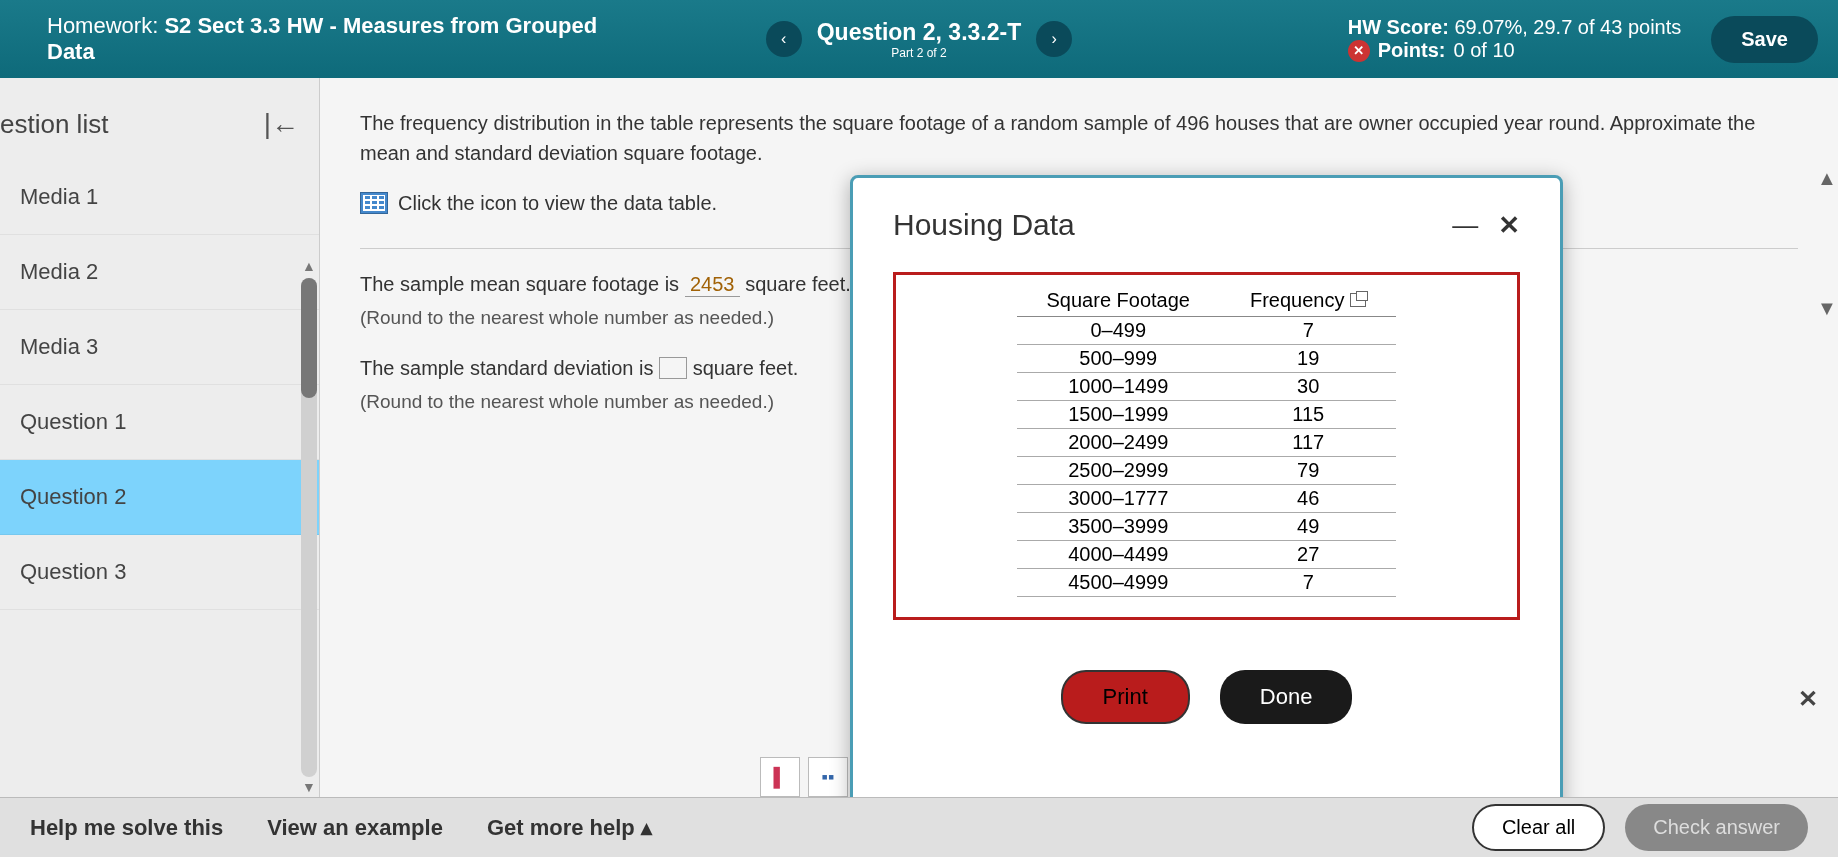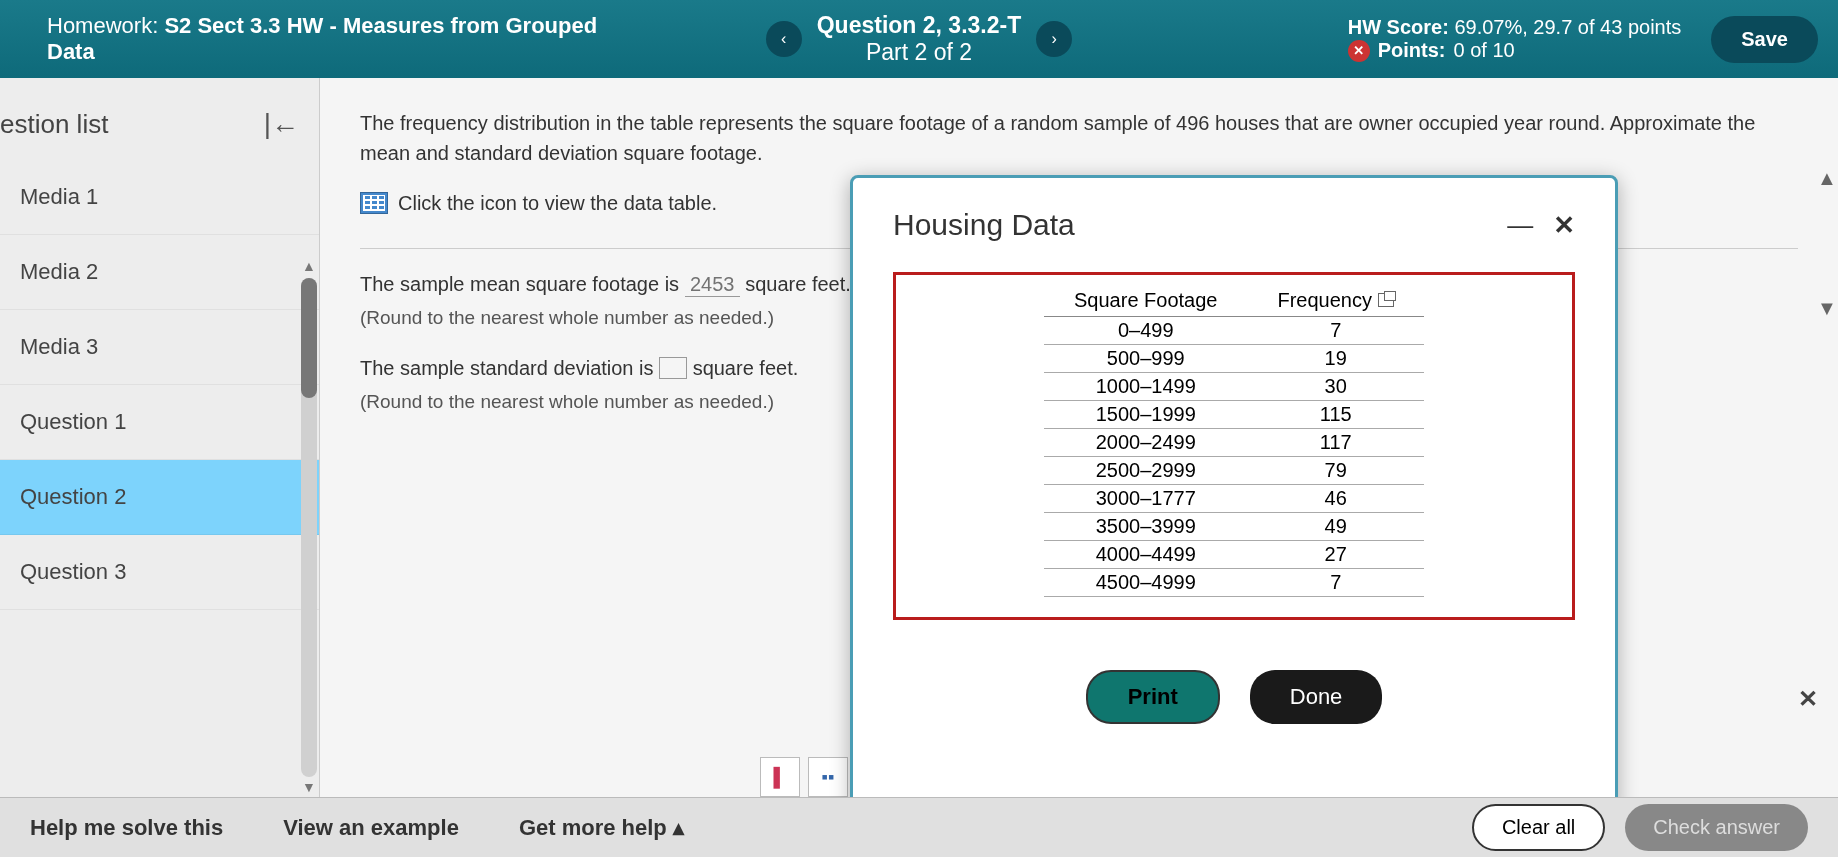--- a/index.html
+++ b/index.html
@@ -28,7 +28,7 @@
     }
     .question-info { text-align: center; }
     .question-title { font-size: 23px; font-weight: bold; }
-    .question-part { font-size: 23px; }
+    .question-part { font-size: 12px; }
     
     .header-right { flex: 1; display: flex; align-items: center; justify-content: flex-end; gap: 30px; }
     .score-info { font-size: 20px; }

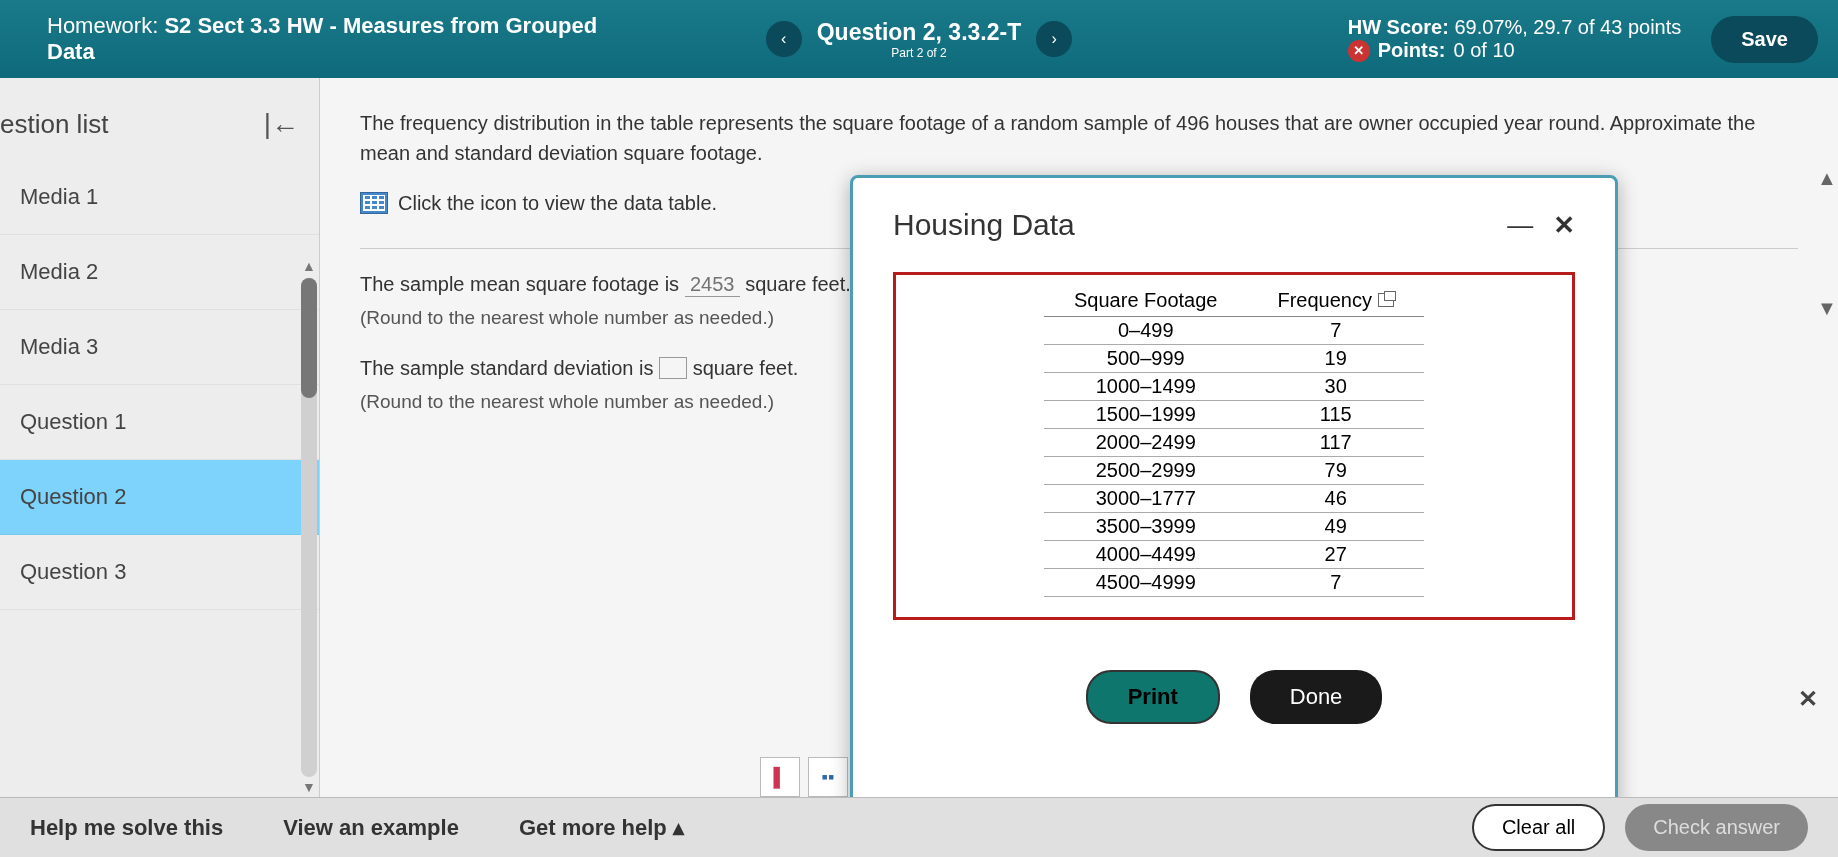--- a/index.html
+++ b/index.html
@@ -130,7 +130,7 @@
     
     .modal {
       position: absolute; top: 175px; left: 850px;
-      width: 768px; height: 640px;
+      width: 713px; height: 640px;
       background: white; border: 3px solid #4a9db5;
       border-radius: 8px; box-shadow: 0 4px 20px rgba(0,0,0,0.3);
       padding: 30px 40px;

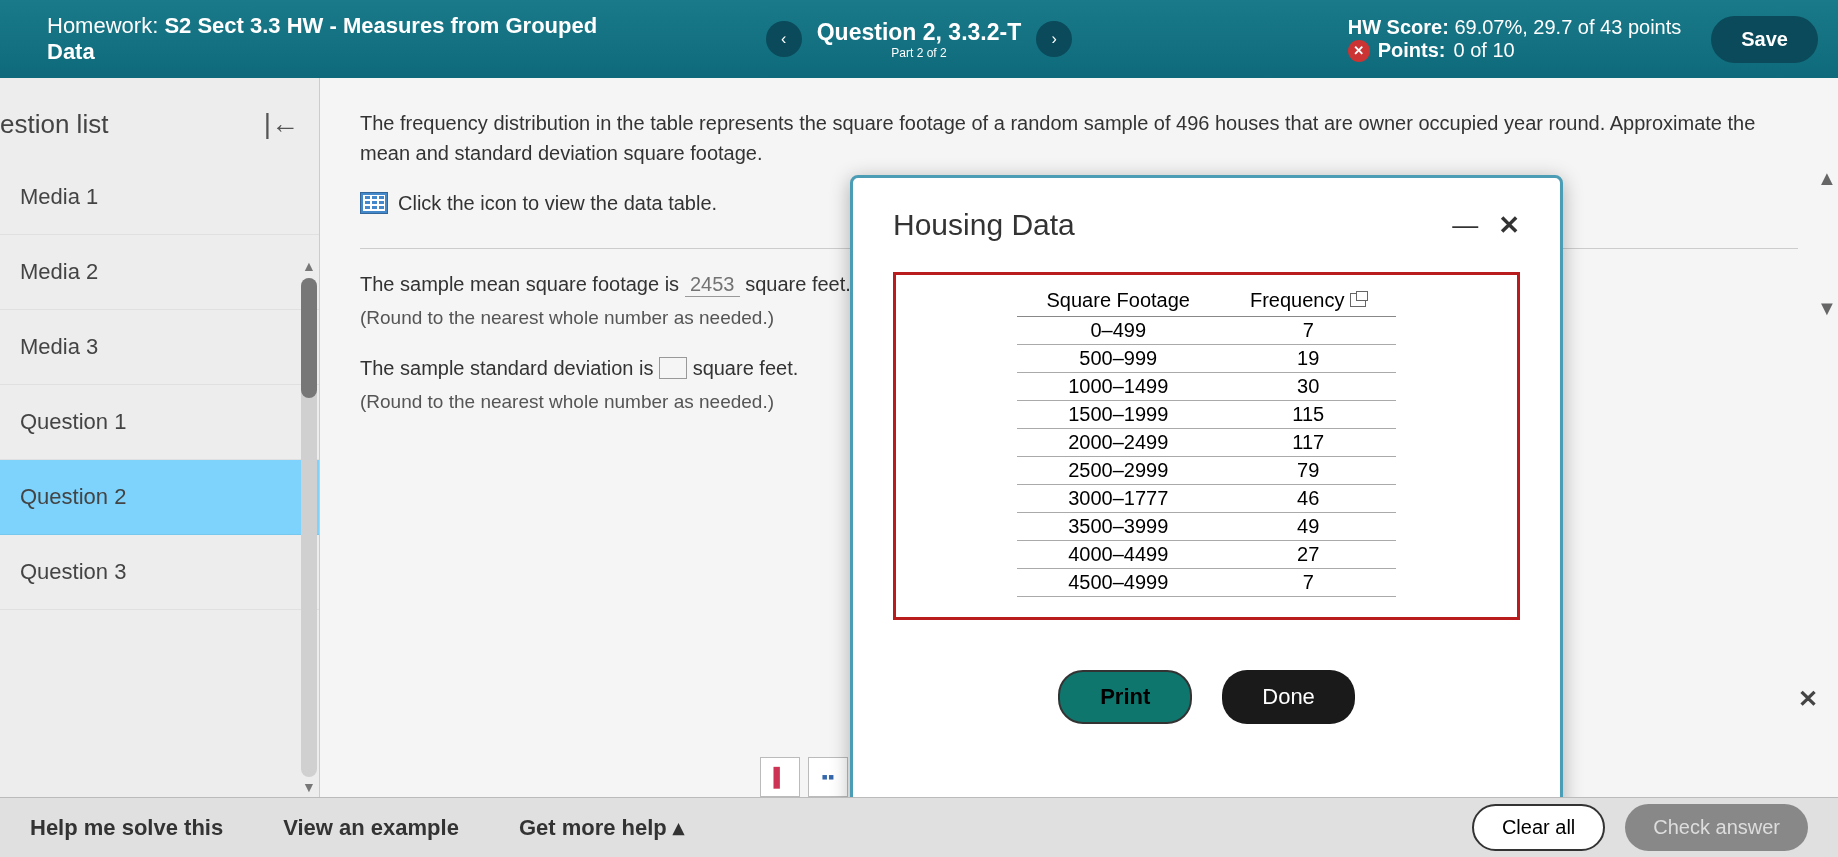--- a/index.html
+++ b/index.html
@@ -103,7 +103,7 @@
       background: transparent; font-size: 20px; width: 55px;
       text-align: center; color: #333;
     }
-    .answer-input.filled { color: #737373; }
+    .answer-input.filled { color: #a16207; }
     .answer-input.empty { border: 1px solid #999; height: 22px; width: 28px; }
     .hint { font-size: 19px; color: #555; margin-bottom: 20px; }
     

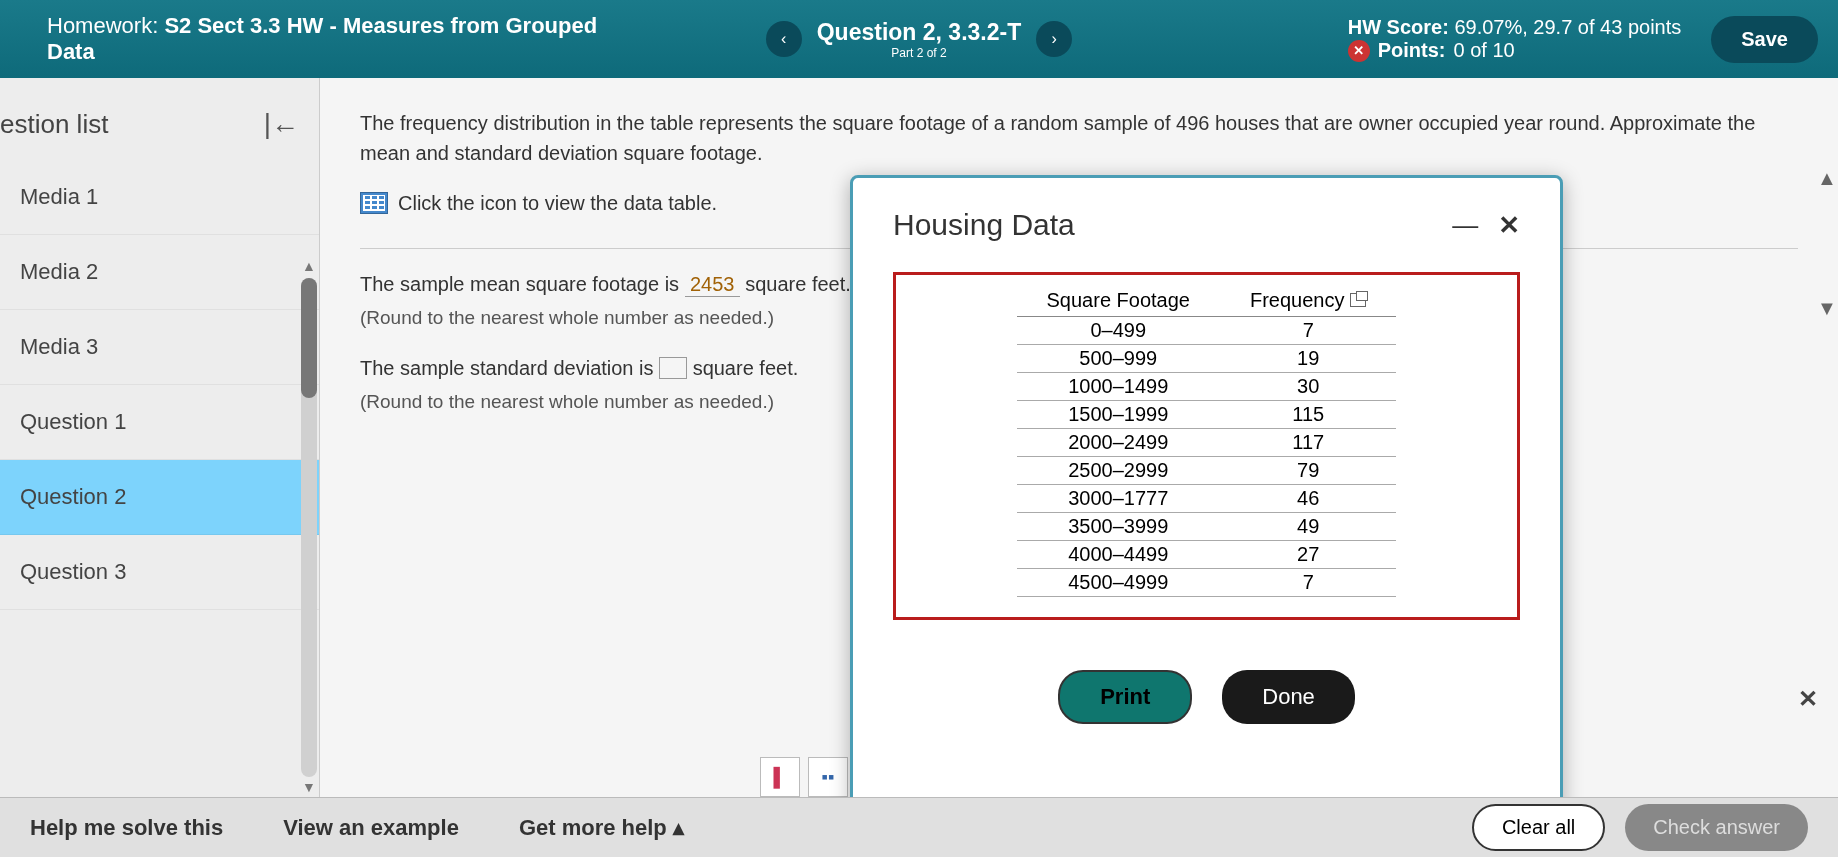--- a/index.html
+++ b/index.html
@@ -172,7 +172,7 @@
     }
     .btn-print {
       padding: 12px 40px; border: 2px solid #333; border-radius: 25px;
-      background: #0f766e; font-size: 22px; cursor: pointer; font-weight: bold;
+      background: #b91c1c; font-size: 22px; cursor: pointer;
     }
     .btn-done {
       padding: 12px 40px; border: none; border-radius: 25px;

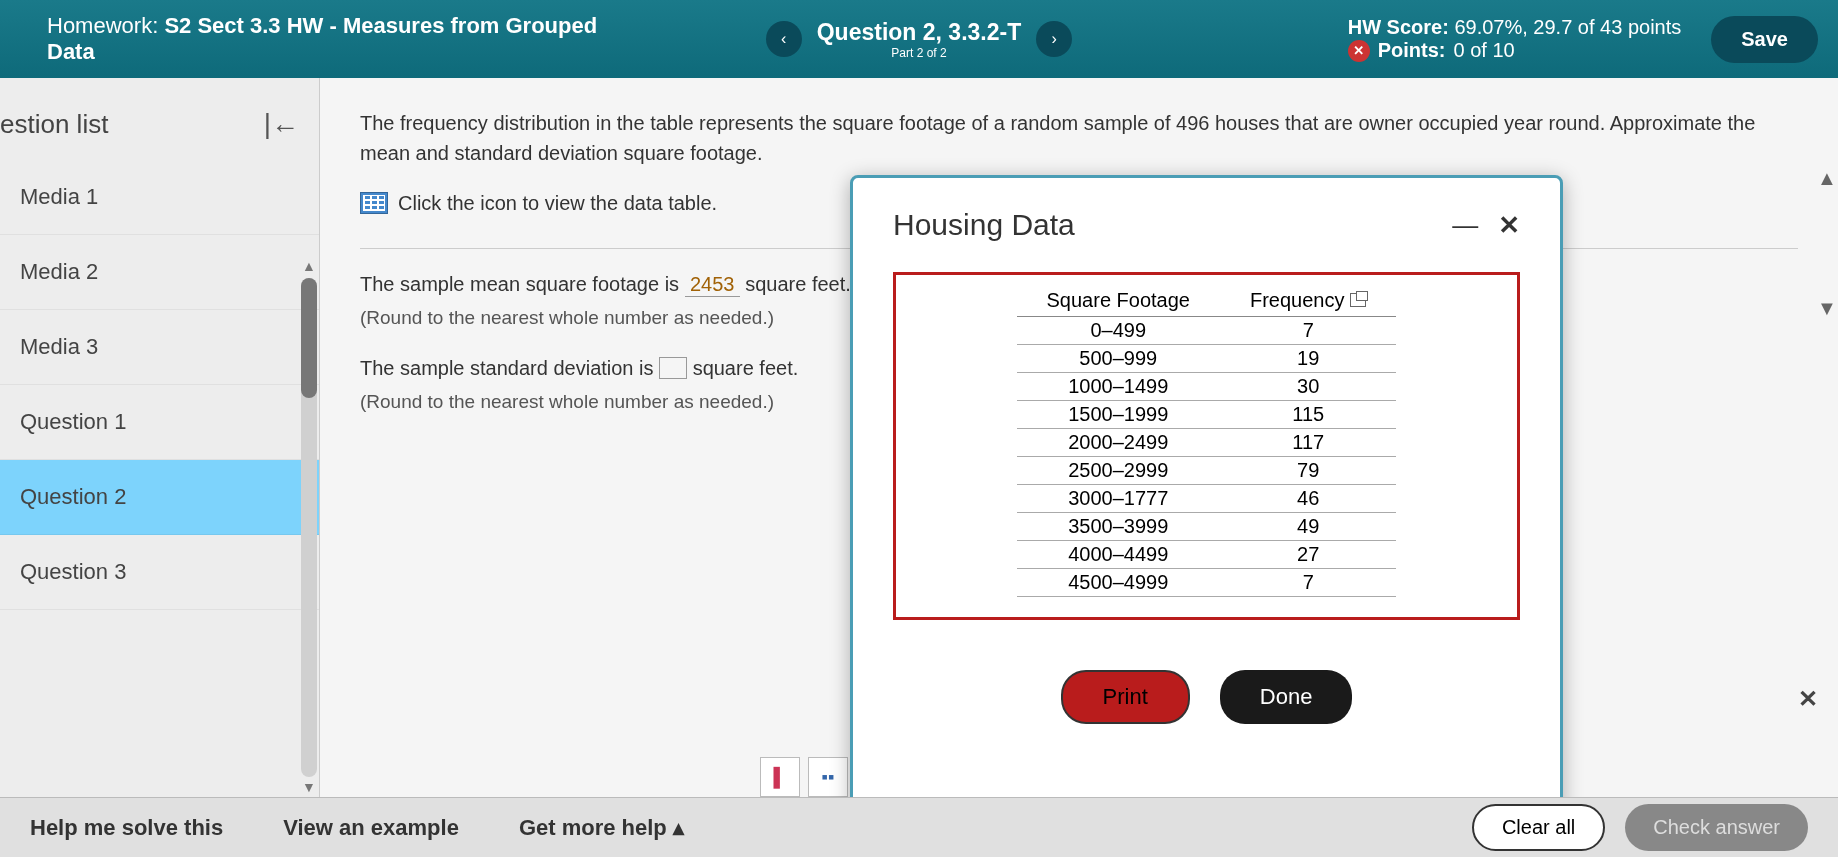--- a/index.html
+++ b/index.html
@@ -185,7 +185,7 @@
       display: flex; align-items: center; justify-content: space-between;
       padding: 0 30px; font-size: 22px;
     }
-    .footer-left { display: flex; gap: 60px; }
+    .footer-left { display: flex; gap: 44px; }
     .footer-link { font-weight: bold; color: #333; cursor: pointer; }
     .footer-right { display: flex; gap: 20px; }
     .btn-clear {

